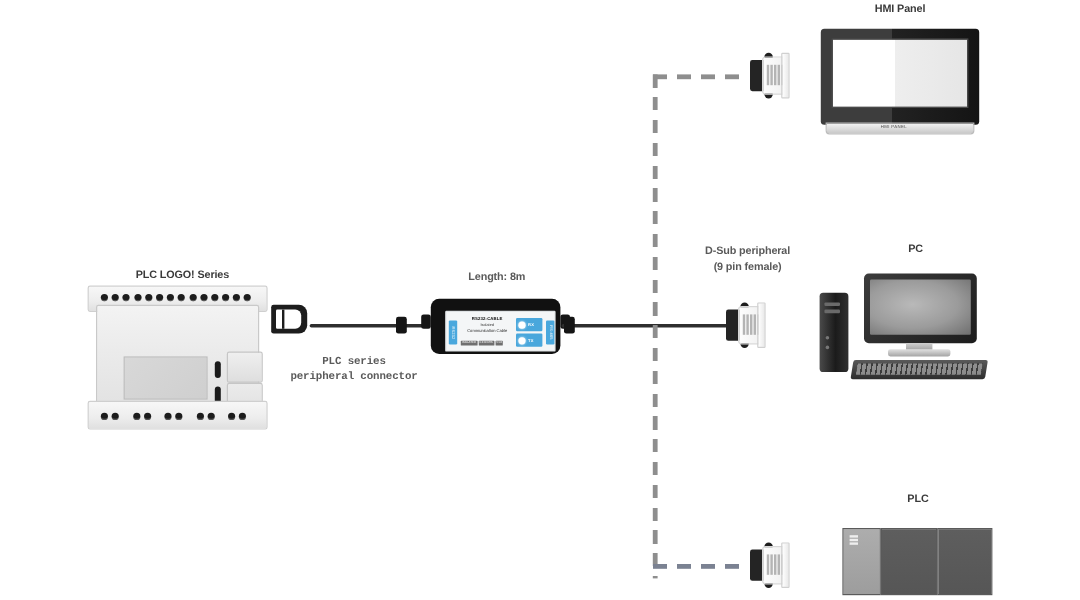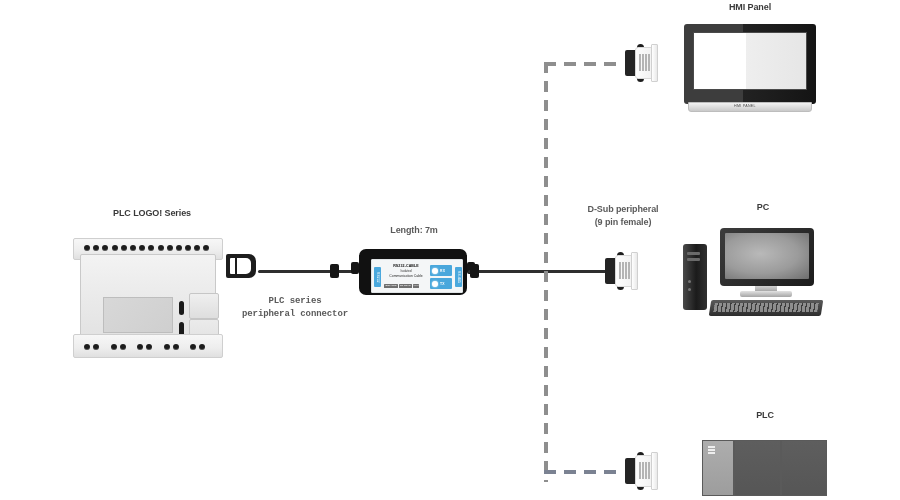--- a/index.html
+++ b/index.html
@@ -334,7 +334,7 @@
 
 <div id="stage">
 
-  <div class="abs label dark" style="left:72px; top:208px; width:160px;">PLC LOGO! Series</div>
+  <div class="abs label dark" style="left:72px; top:224px; width:160px;">PLC LOGO! Series</div>
 
   <div class="abs" id="plc-left">
     <div class="plc-rail top"></div>

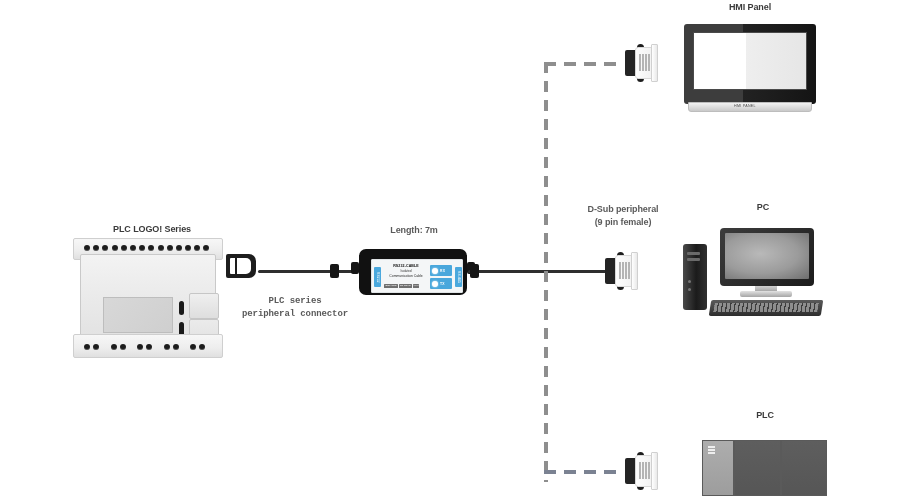--- a/index.html
+++ b/index.html
@@ -403,7 +403,7 @@
   <div class="abs cable" style="left:258px; top:270px; width:100px;"></div>
   <div class="abs" style="left:330px; top:264px; width:9px; height:14px; background:#151515; border-radius:2px;"></div>
 
-  <div class="abs label" style="left:356px; top:225px; width:116px;">Length: 7m</div>
+  <div class="abs label" style="left:356px; top:225px; width:116px;">Length: 8m</div>
 
   <div class="abs" id="module">
     <div class="mod-strain l"></div>

